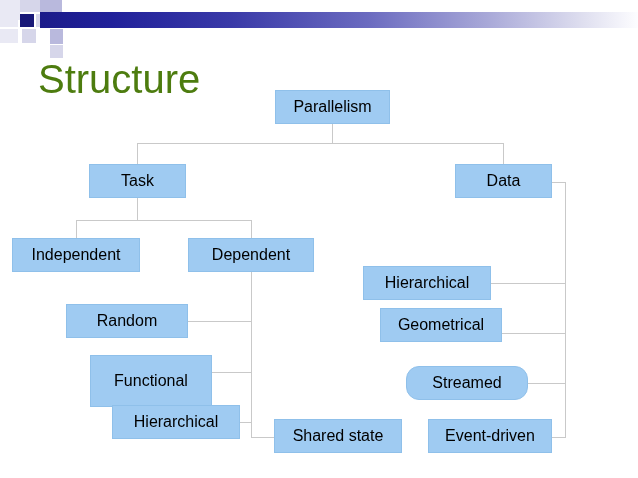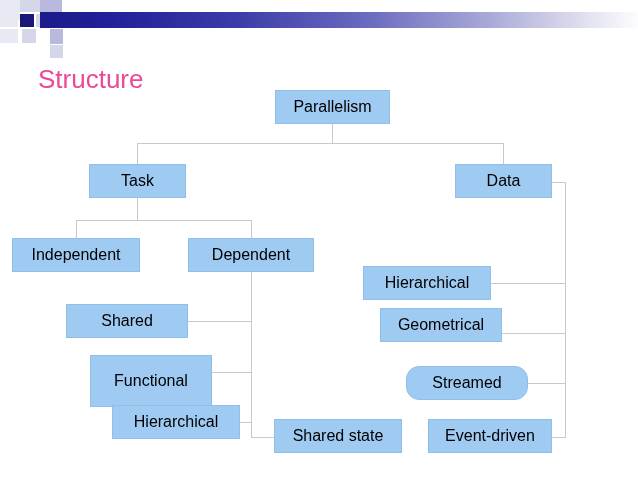--- a/index.html
+++ b/index.html
@@ -47,9 +47,9 @@
     position: absolute;
     left: 38px;
     top: 58px;
-    font-size: 26px;
+    font-size: 40px;
     line-height: 42px;
-    color: #ec4899;
+    color: #4d7c0f;
     font-family: "Liberation Sans", sans-serif;
     white-space: nowrap;
   }

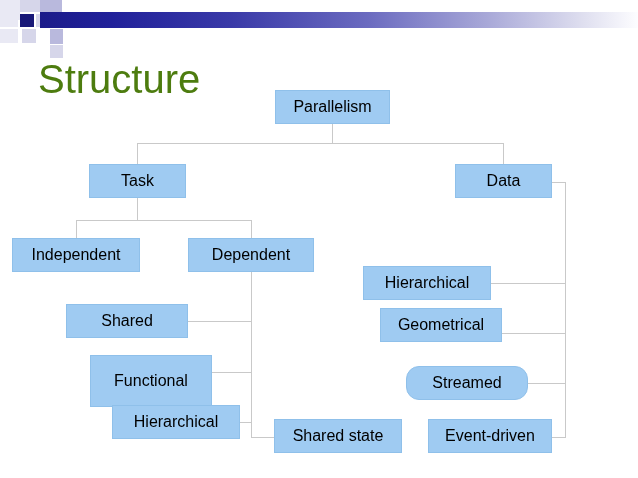--- a/index.html
+++ b/index.html
@@ -134,7 +134,7 @@
     <div class="node" style="left:455px; top:164px; width:97px;  height:34px;">Data</div>
     <div class="node" style="left:12px;  top:238px; width:128px; height:34px;">Independent</div>
     <div class="node" style="left:188px; top:238px; width:126px; height:34px;">Dependent</div>
-    <div class="node" style="left:66px;  top:304px; width:122px; height:34px;">Shared</div>
+    <div class="node" style="left:66px;  top:304px; width:122px; height:34px;">Random</div>
     <div class="node" style="left:90px;  top:355px; width:122px; height:52px;">Functional</div>
     <div class="node" style="left:112px; top:405px; width:128px; height:34px;">Hierarchical</div>
     <div class="node" style="left:274px; top:419px; width:128px; height:34px;">Shared state</div>

